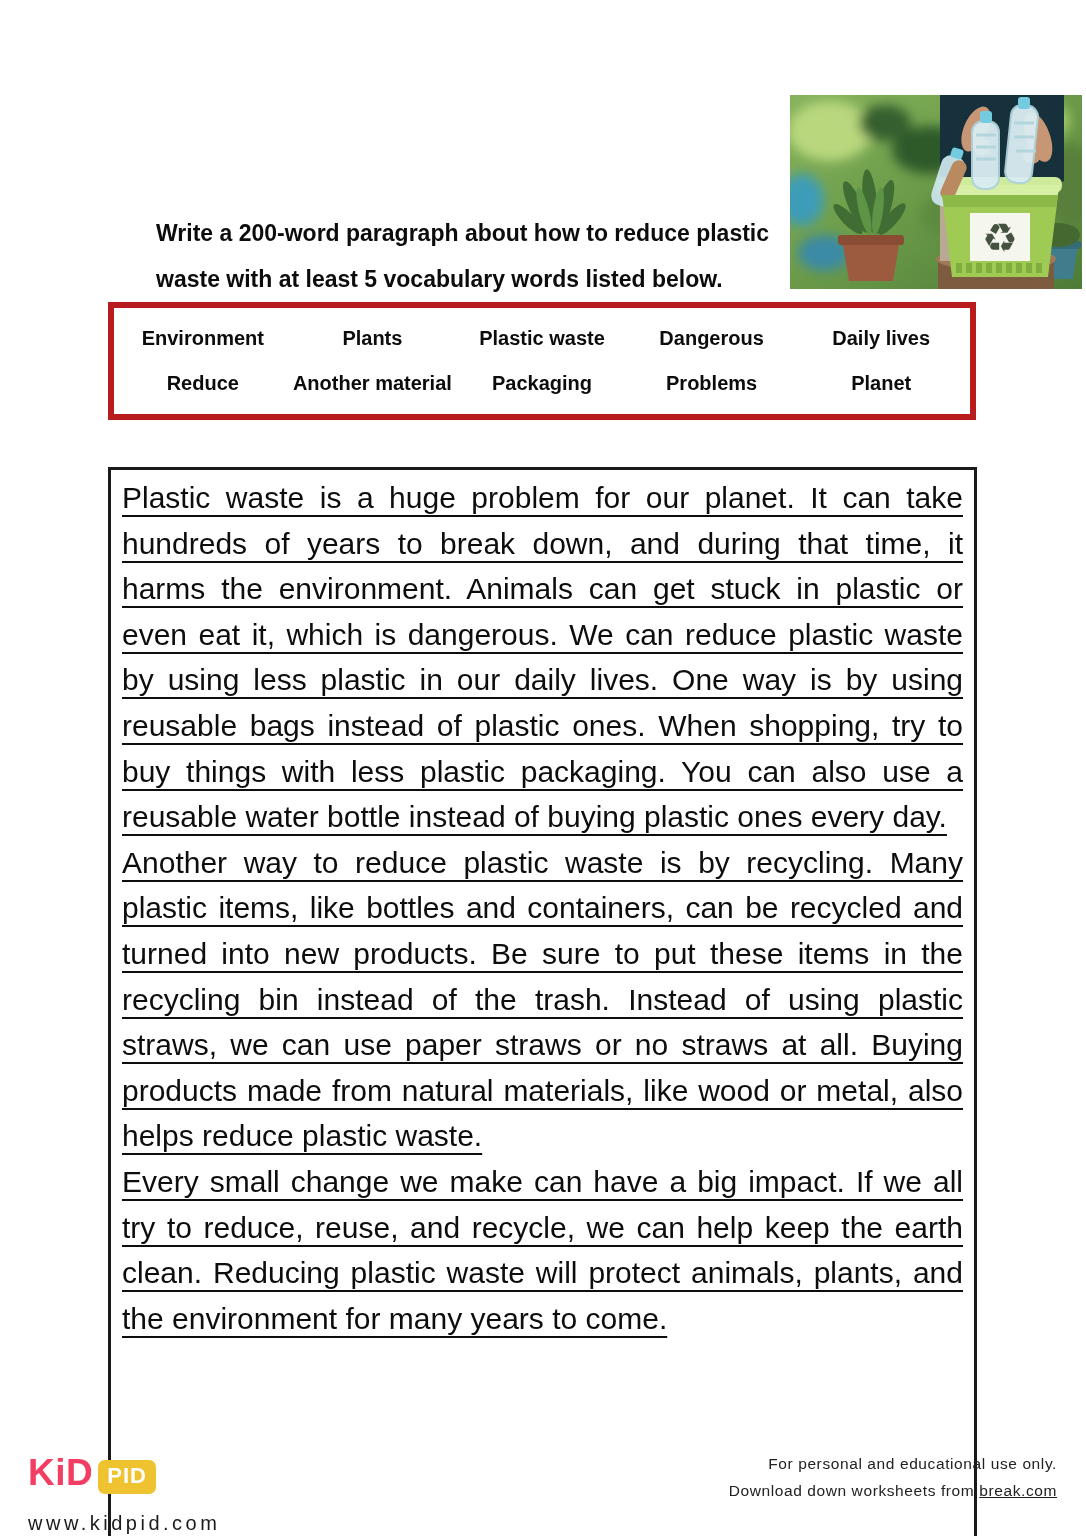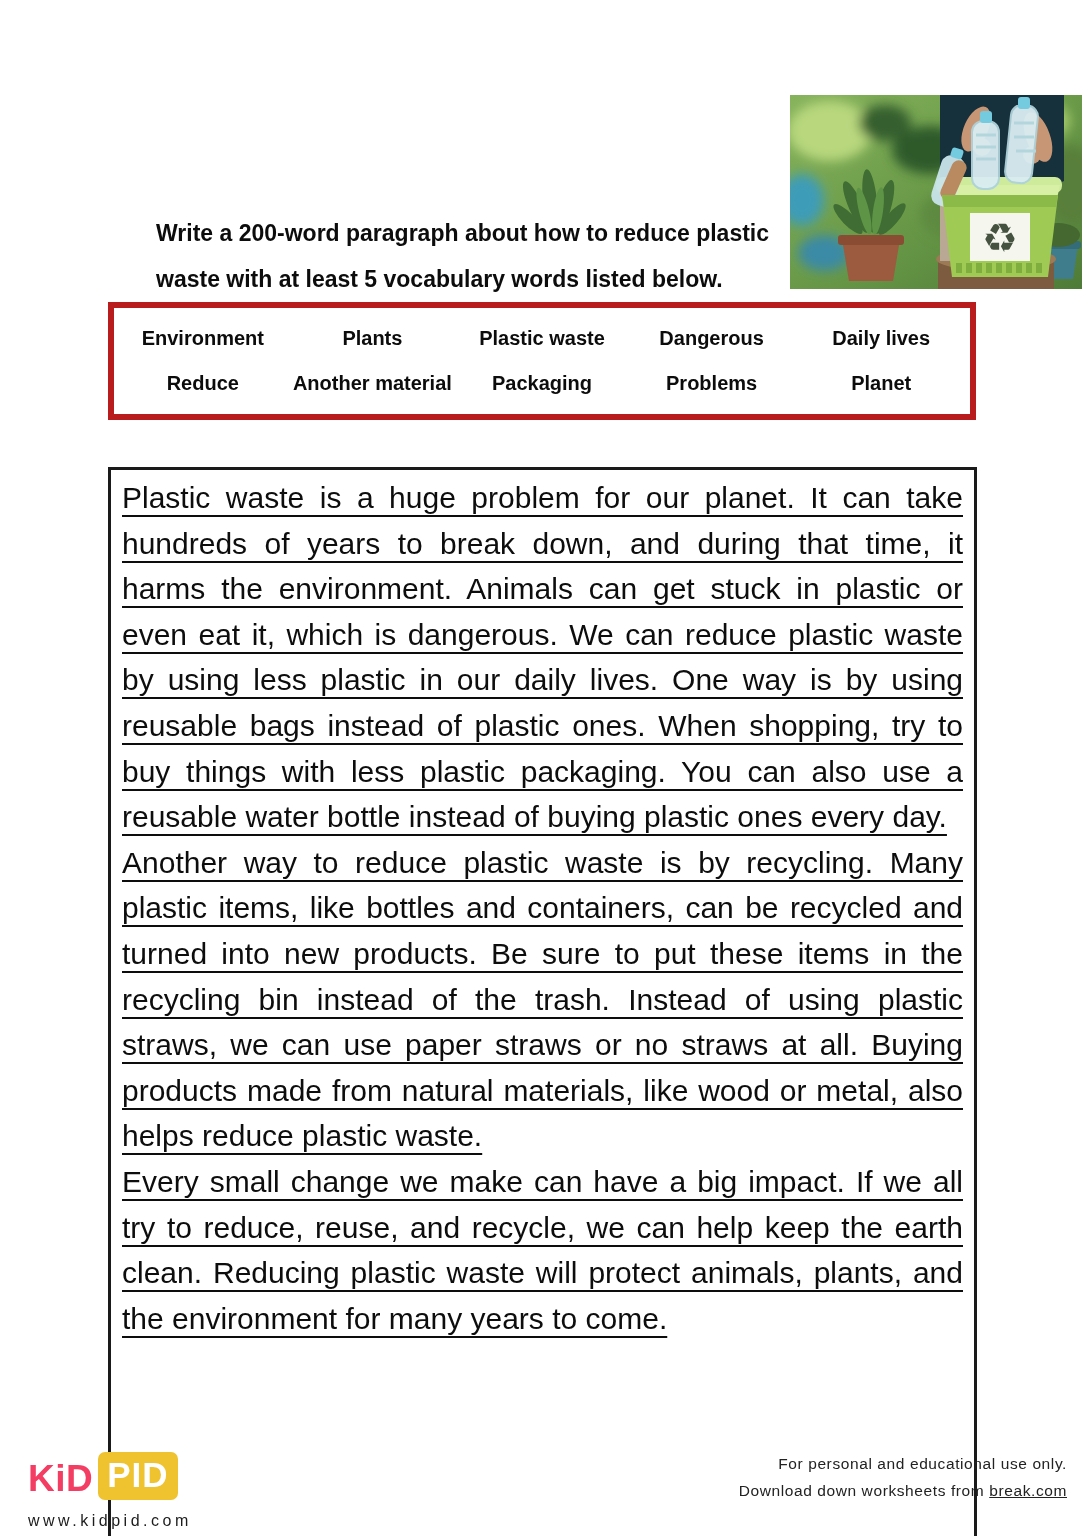--- a/index.html
+++ b/index.html
@@ -115,7 +115,7 @@
     margin-left: 5px;
     background: #efc22f;
     color: #ffffff;
-    font-size: 35px;
+    font-size: 22px;
     font-weight: 800;
     letter-spacing: 1px;
     padding: 3px 9px 5px 9px;

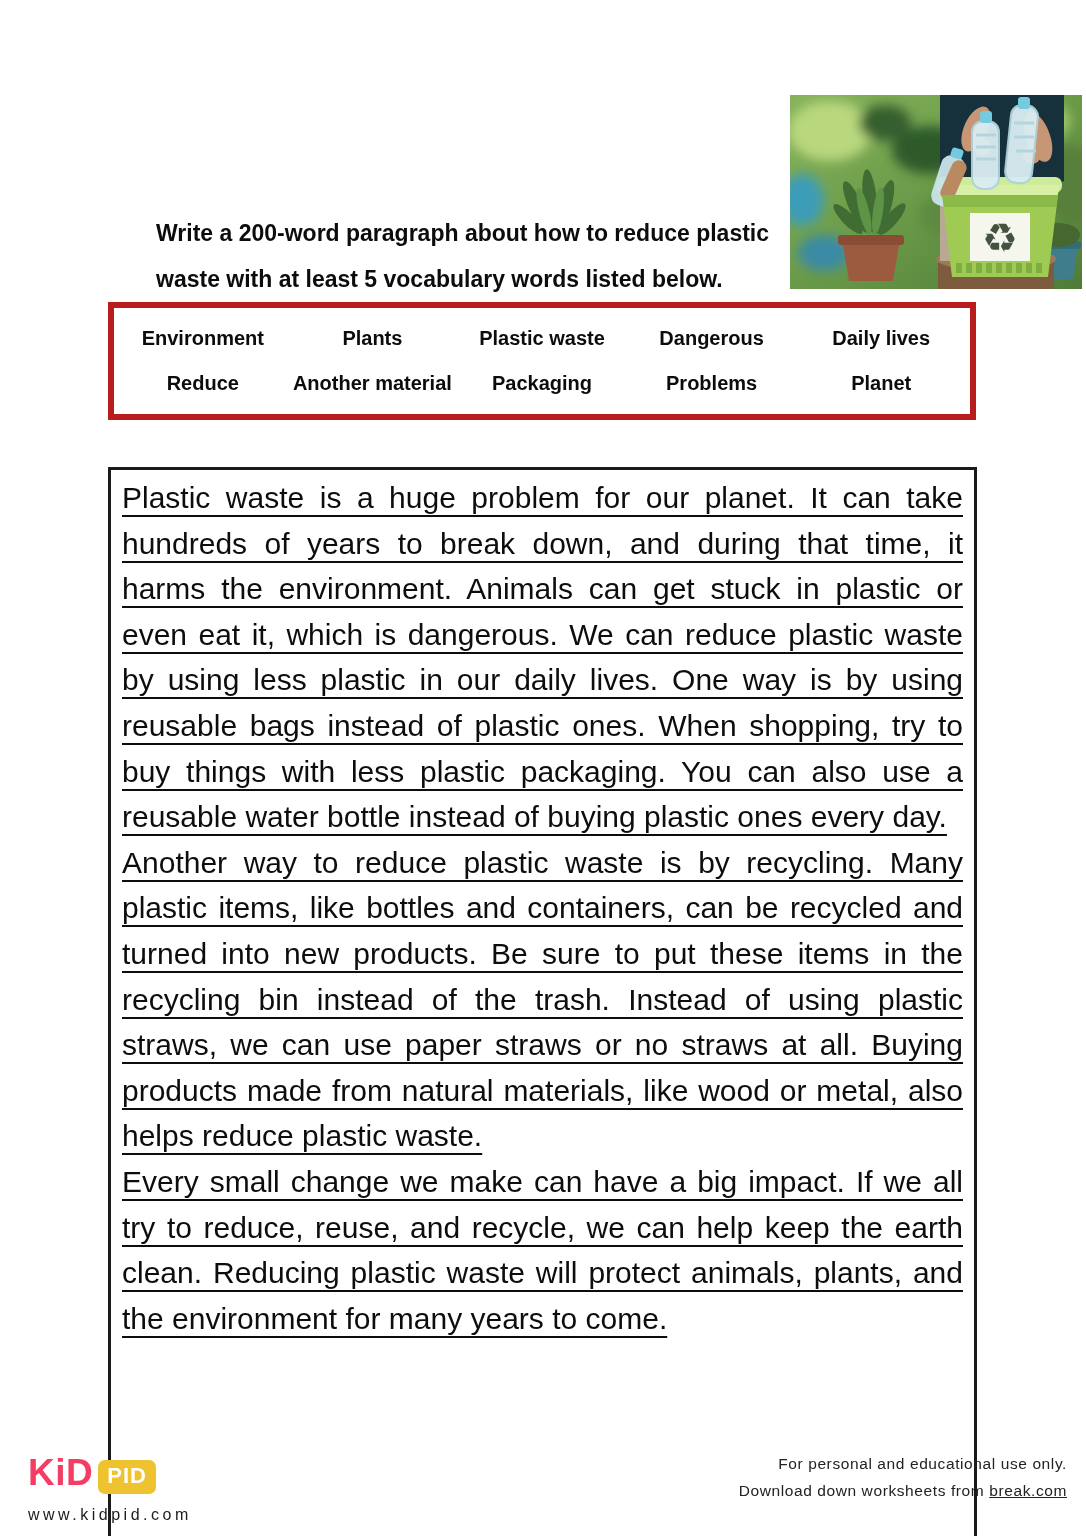--- a/index.html
+++ b/index.html
@@ -130,7 +130,7 @@
 
   .footer-note {
     position: absolute;
-    right: 19px;
+    right: 29px;
     top: 1450px;
     text-align: right;
     font-size: 15.5px;

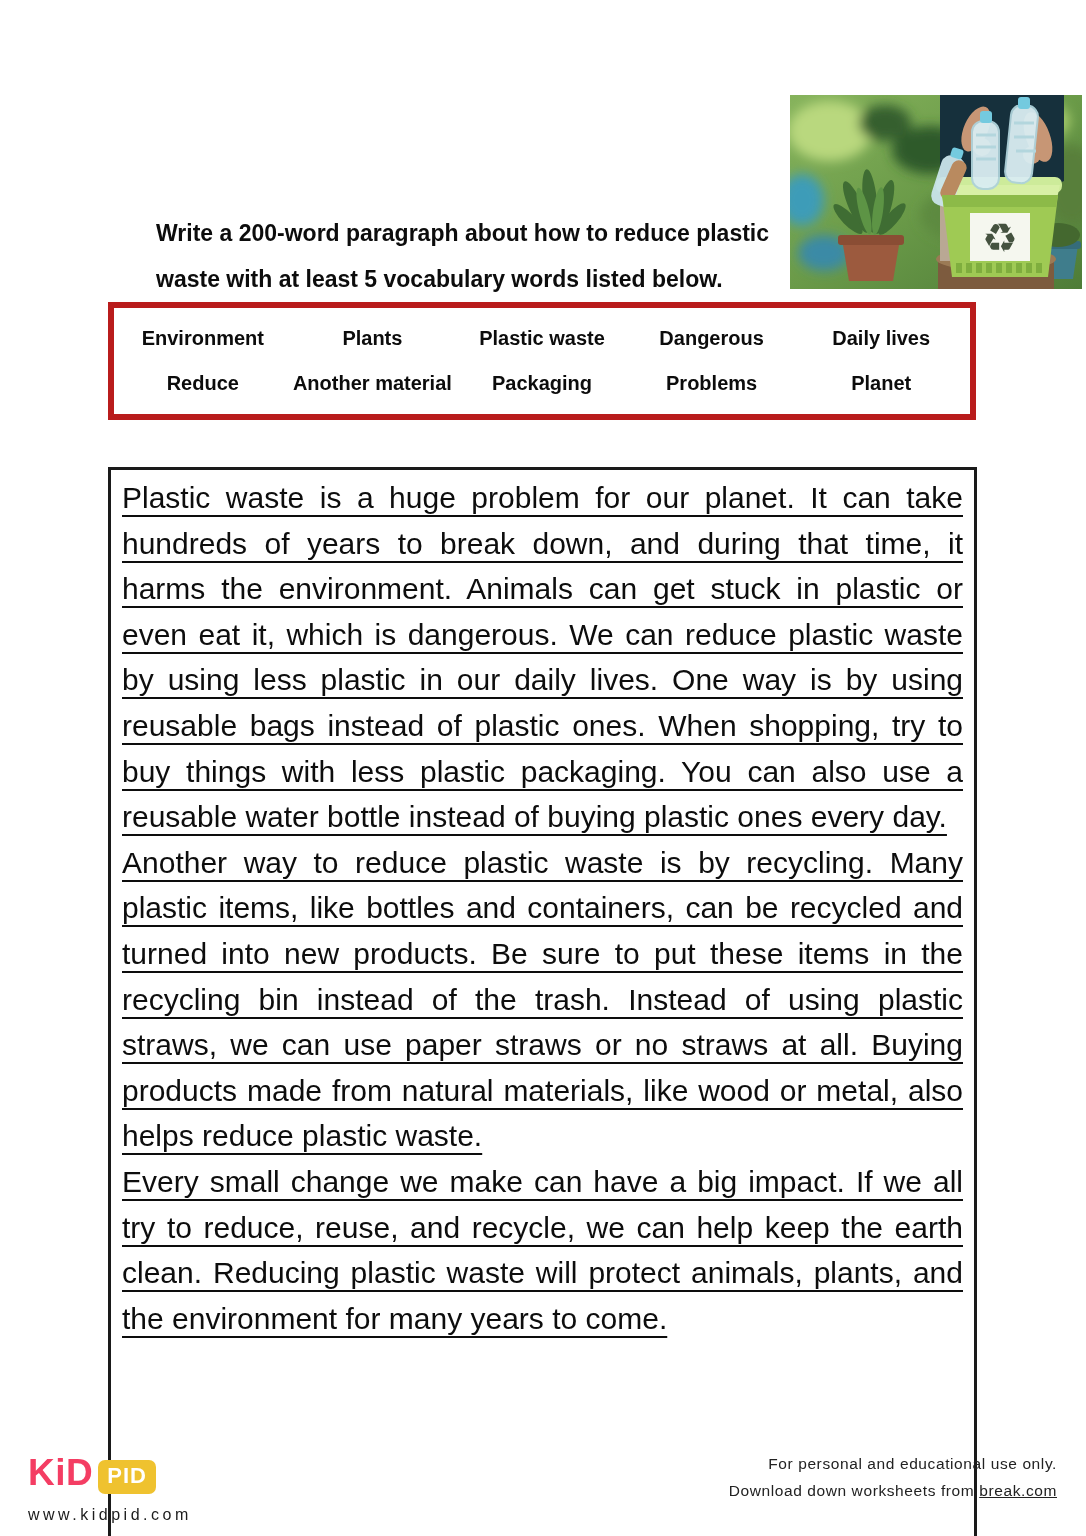--- a/index.html
+++ b/index.html
@@ -122,8 +122,8 @@
     border-radius: 7px;
   }
   .logo-site {
-    margin-top: 12px;
-    font-size: 16px;
+    margin-top: 18px;
+    font-size: 20px;
     letter-spacing: 3.5px;
     color: #1c1c1c;
   }

